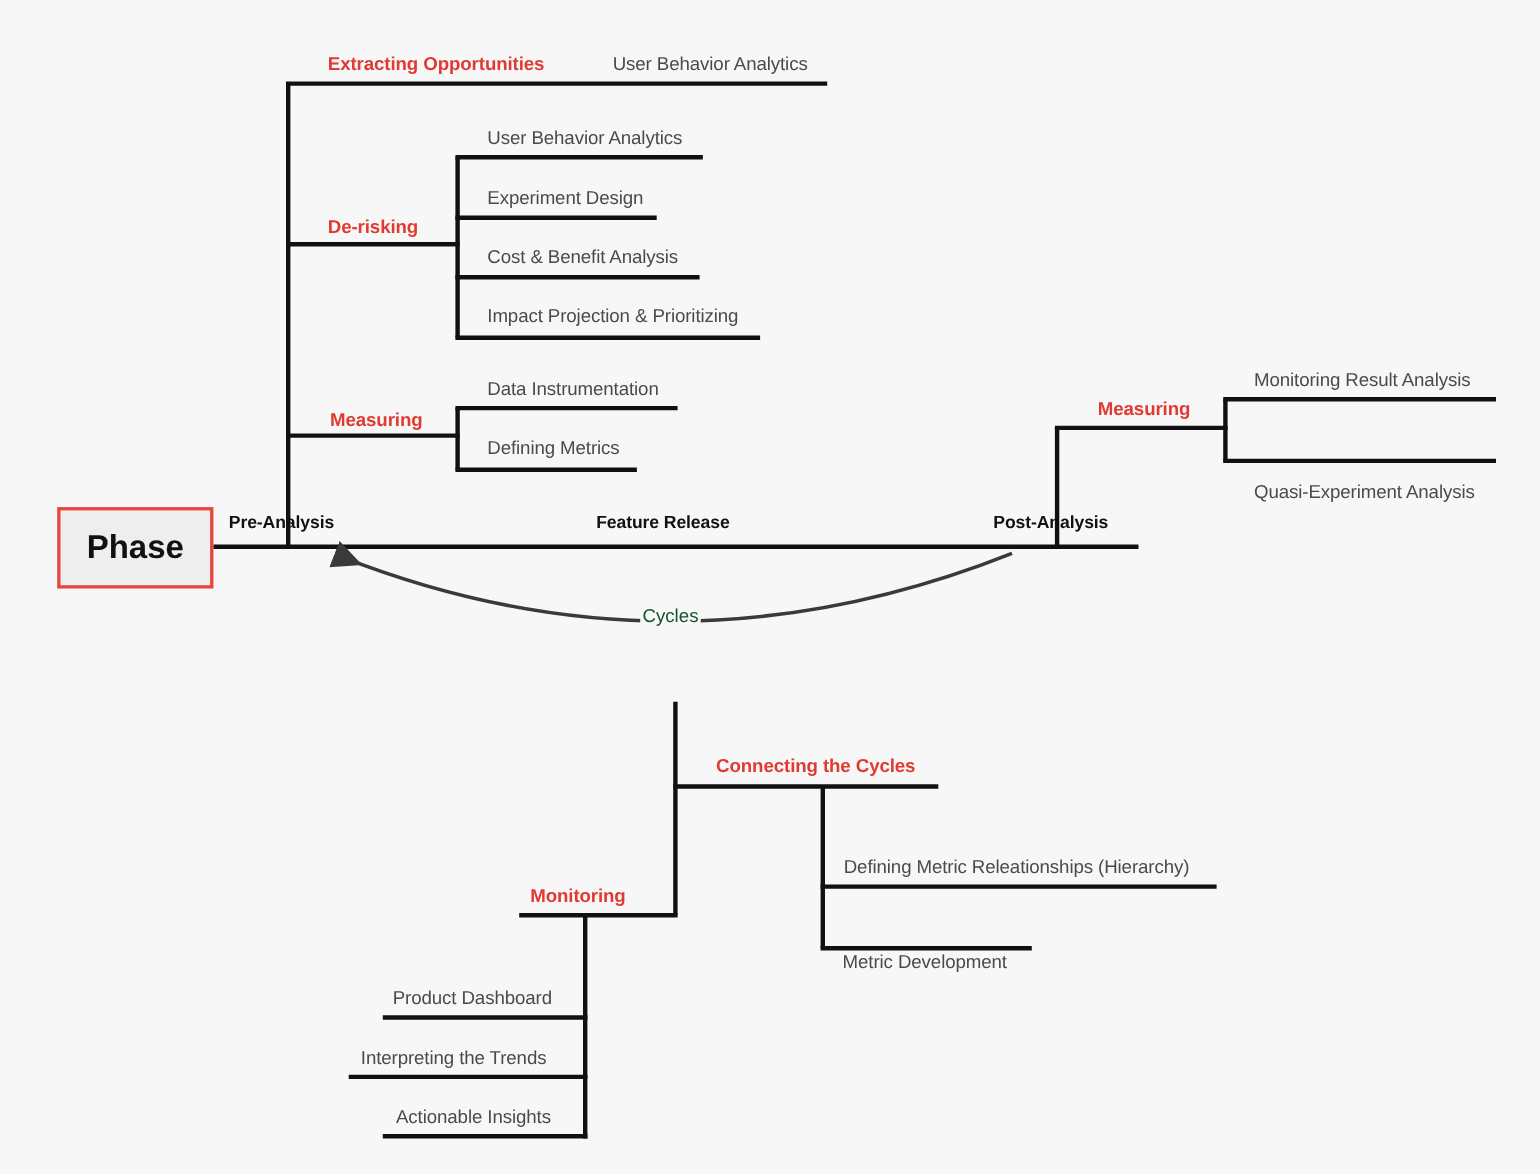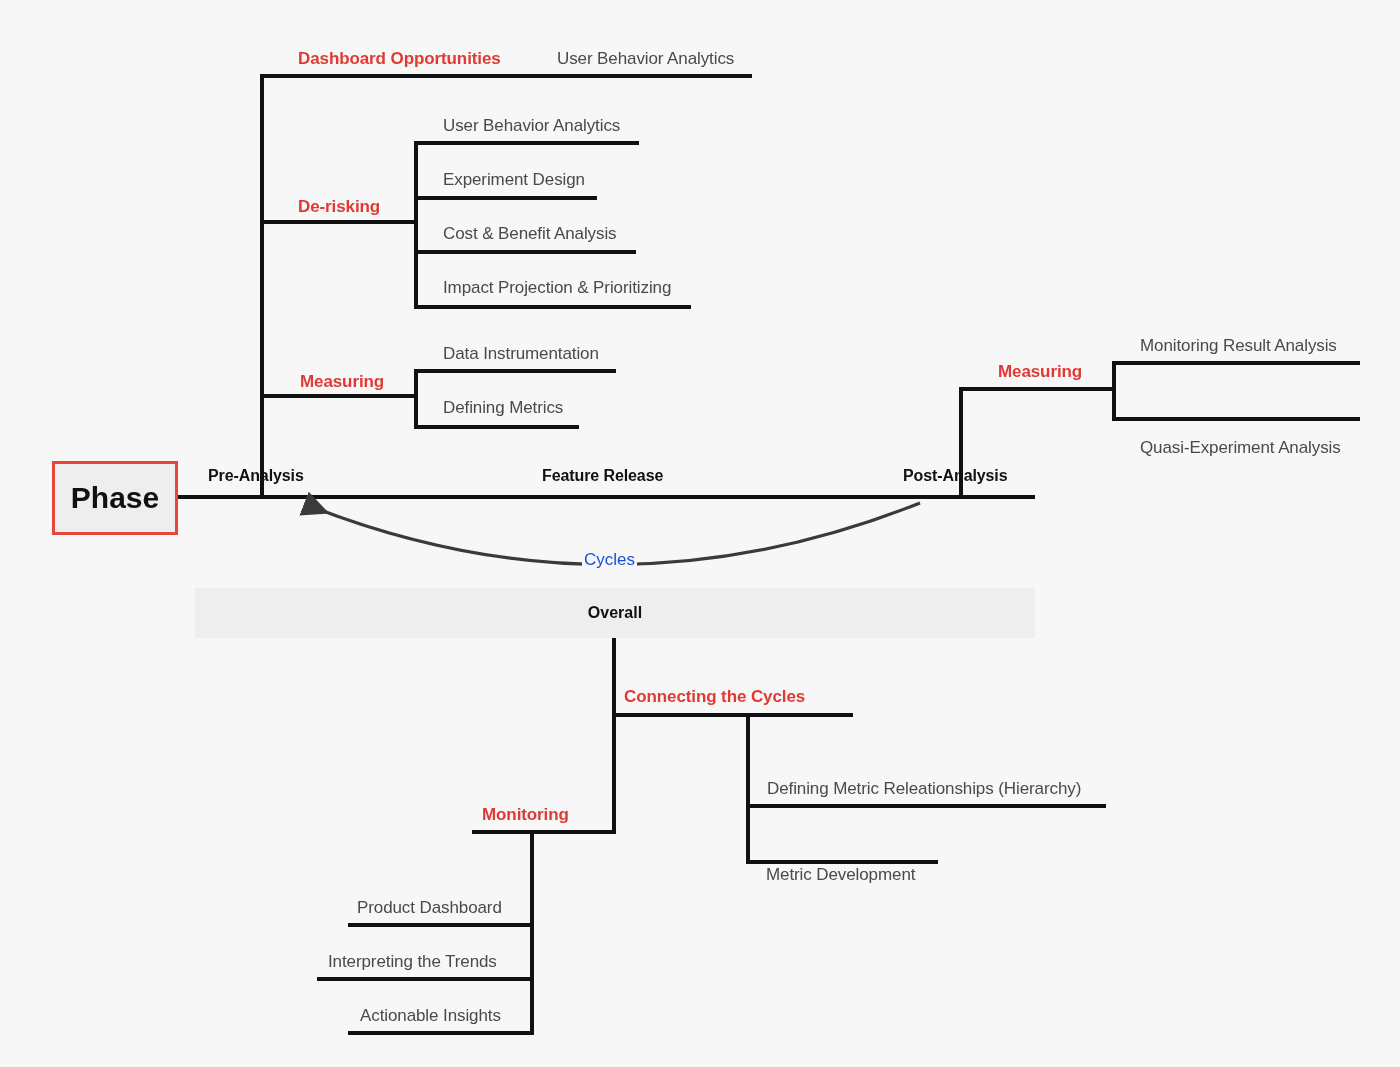--- a/index.html
+++ b/index.html
@@ -160,7 +160,7 @@
 
   <div class="lbl cycles-lbl" style="left:582px; top:551px; background:#f7f7f7; padding:0 2px;">Cycles</div>
 
-  <div class="lbl cat" style="left:298px; top:50px;">Dashboard Opportunities</div>
+  <div class="lbl cat" style="left:298px; top:50px;">Extracting Opportunities</div>
   <div class="lbl leaf" style="left:557px; top:50px;">User Behavior Analytics</div>
 
   <div class="lbl cat" style="left:298px; top:198px;">De-risking</div>

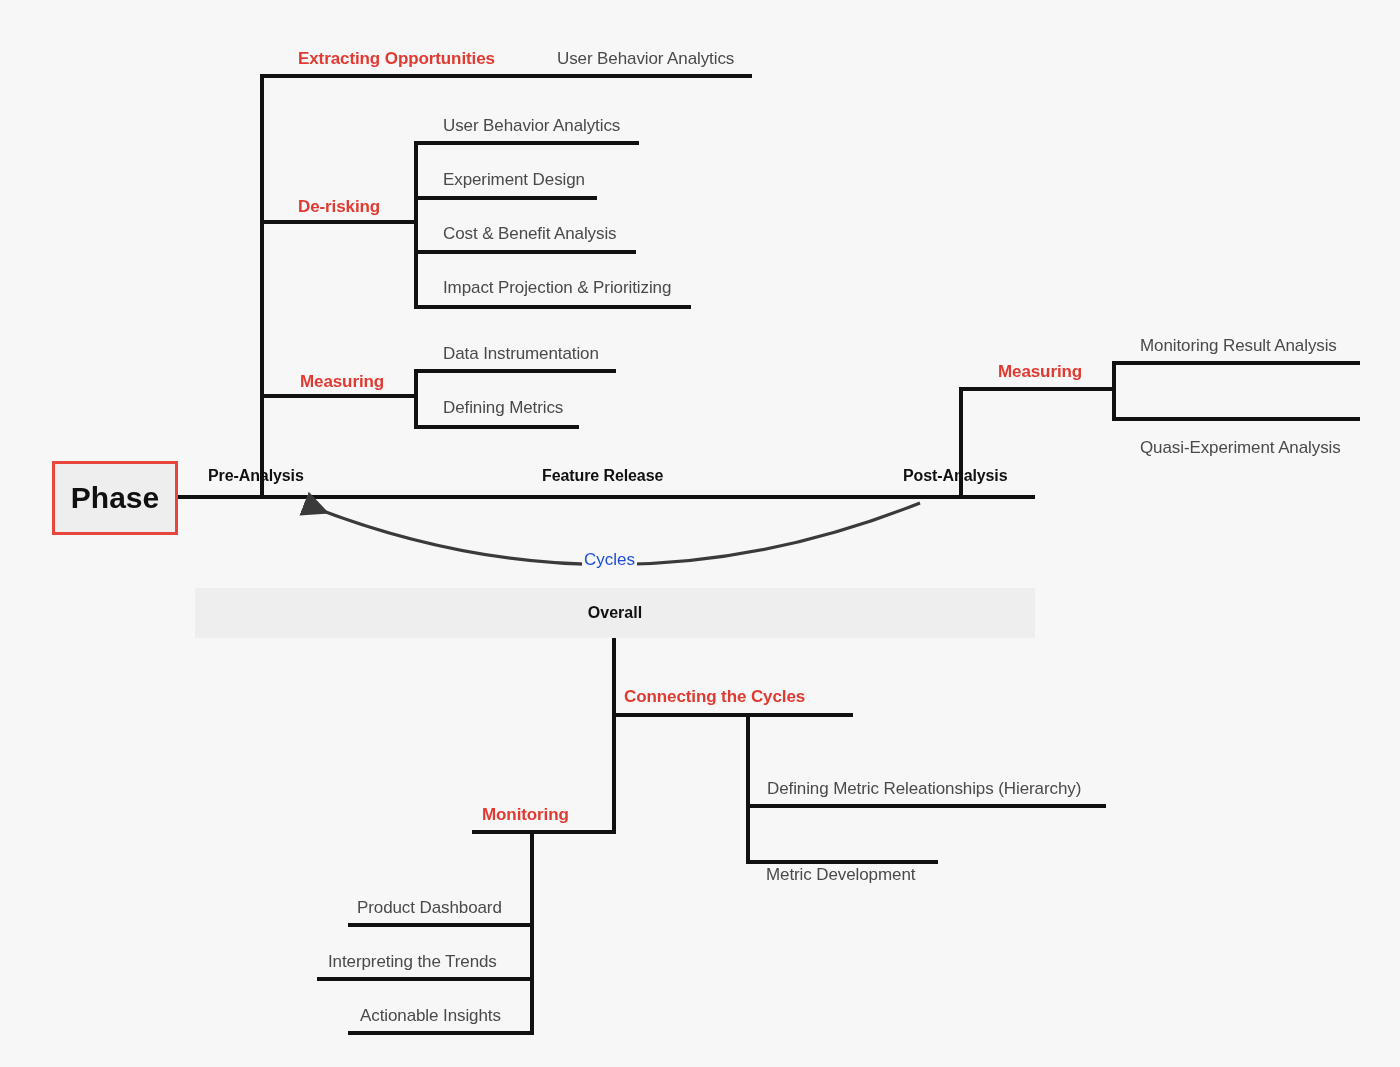--- a/index.html
+++ b/index.html
@@ -58,7 +58,7 @@
     position: absolute;
     left: 52px;
     top: 461px;
-    width: 126px;
+    width: 142px;
     height: 74px;
     background: #eeeeee;
     border: 3px solid #e8453c;

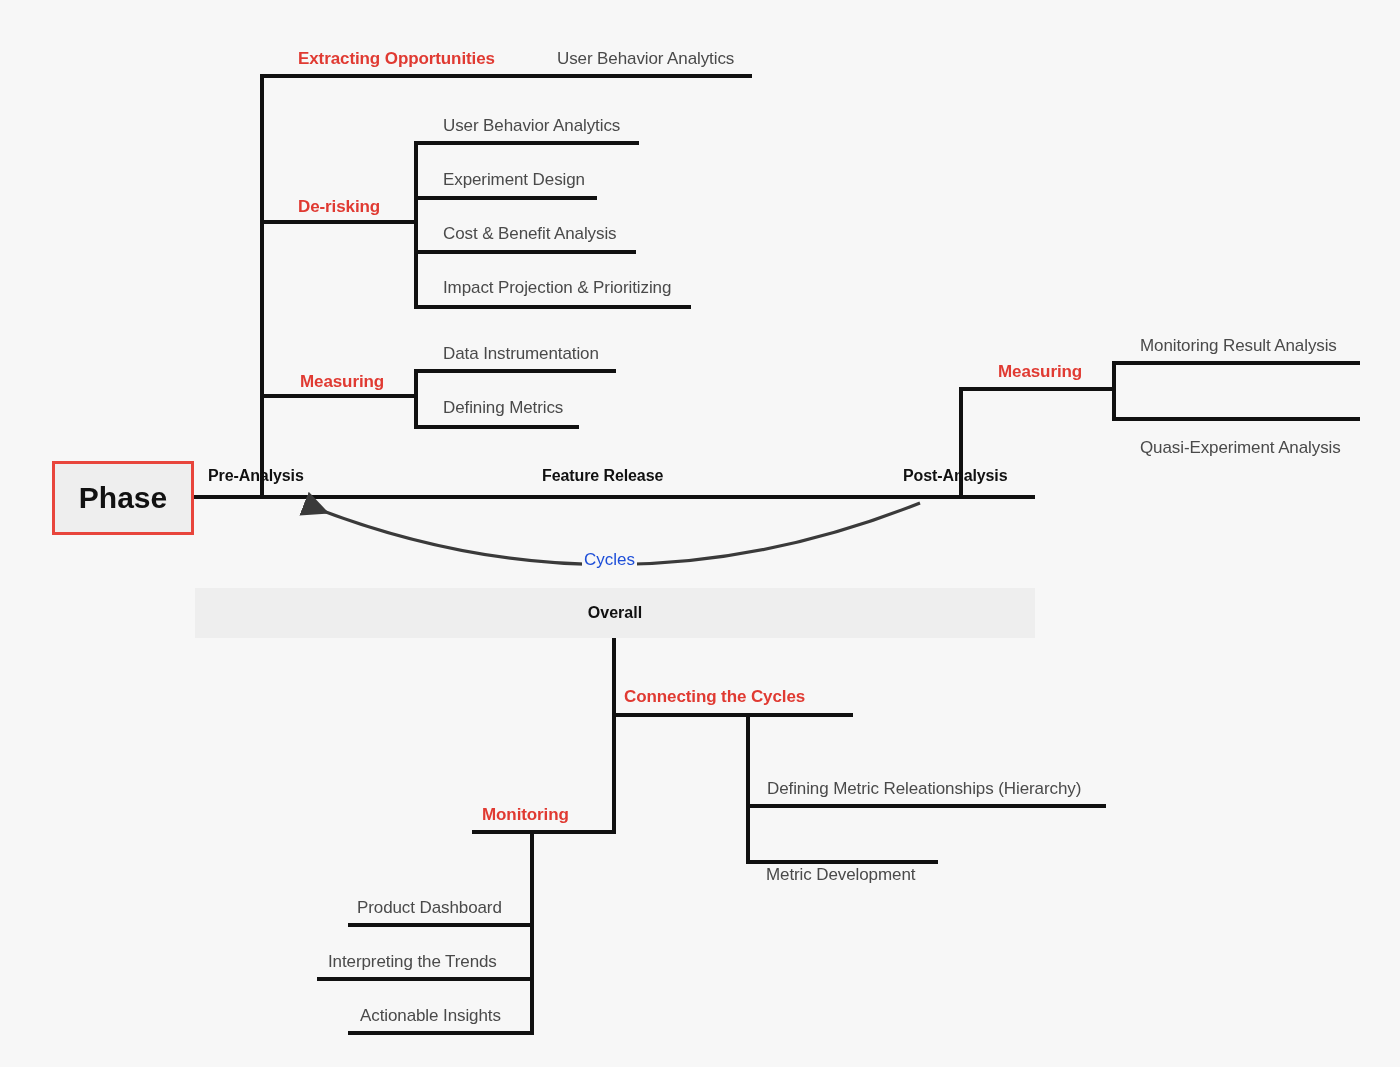--- a/index.html
+++ b/index.html
@@ -49,7 +49,7 @@
     letter-spacing: -0.1px;
   }
   .cycles-lbl {
-    color: #1d4ed8;
+    color: #14532d;
     font-weight: normal;
     font-size: 17px;
     text-align: right;

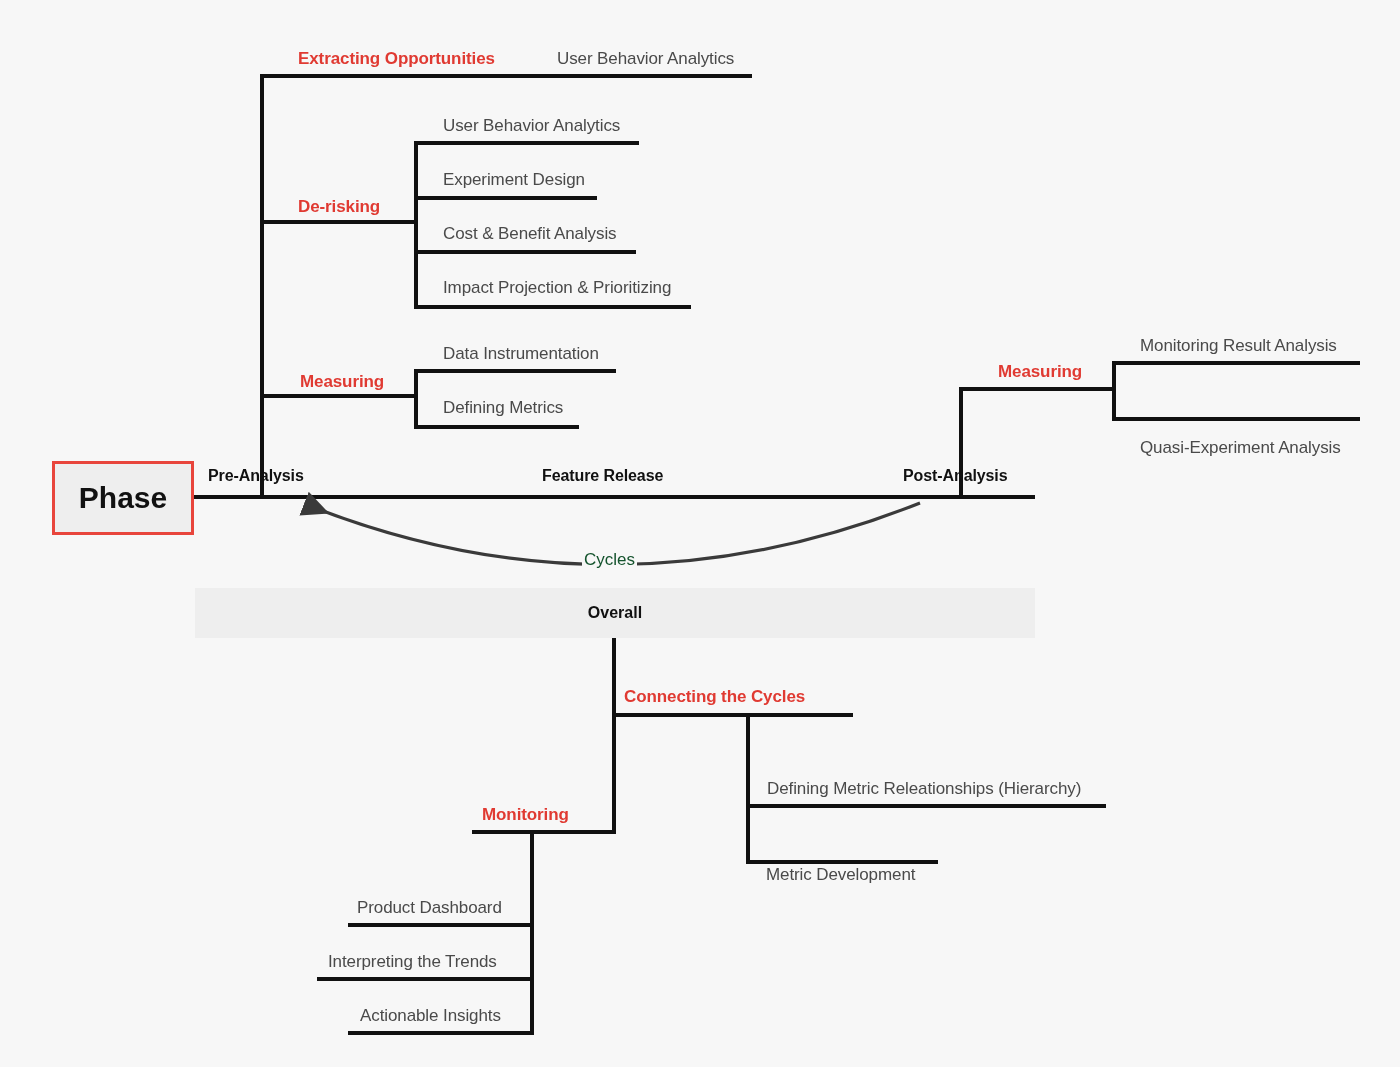--- a/index.html
+++ b/index.html
@@ -150,9 +150,6 @@
     <span class="txt">Phase</span>
   </div>
 
-  <div id="overall-bar">
-    <span class="txt">Overall</span>
-  </div>
 
   <div class="lbl phase-lbl" style="left:208px; top:468px;">Pre-Analysis</div>
   <div class="lbl phase-lbl" style="left:542px; top:468px;">Feature Release</div>

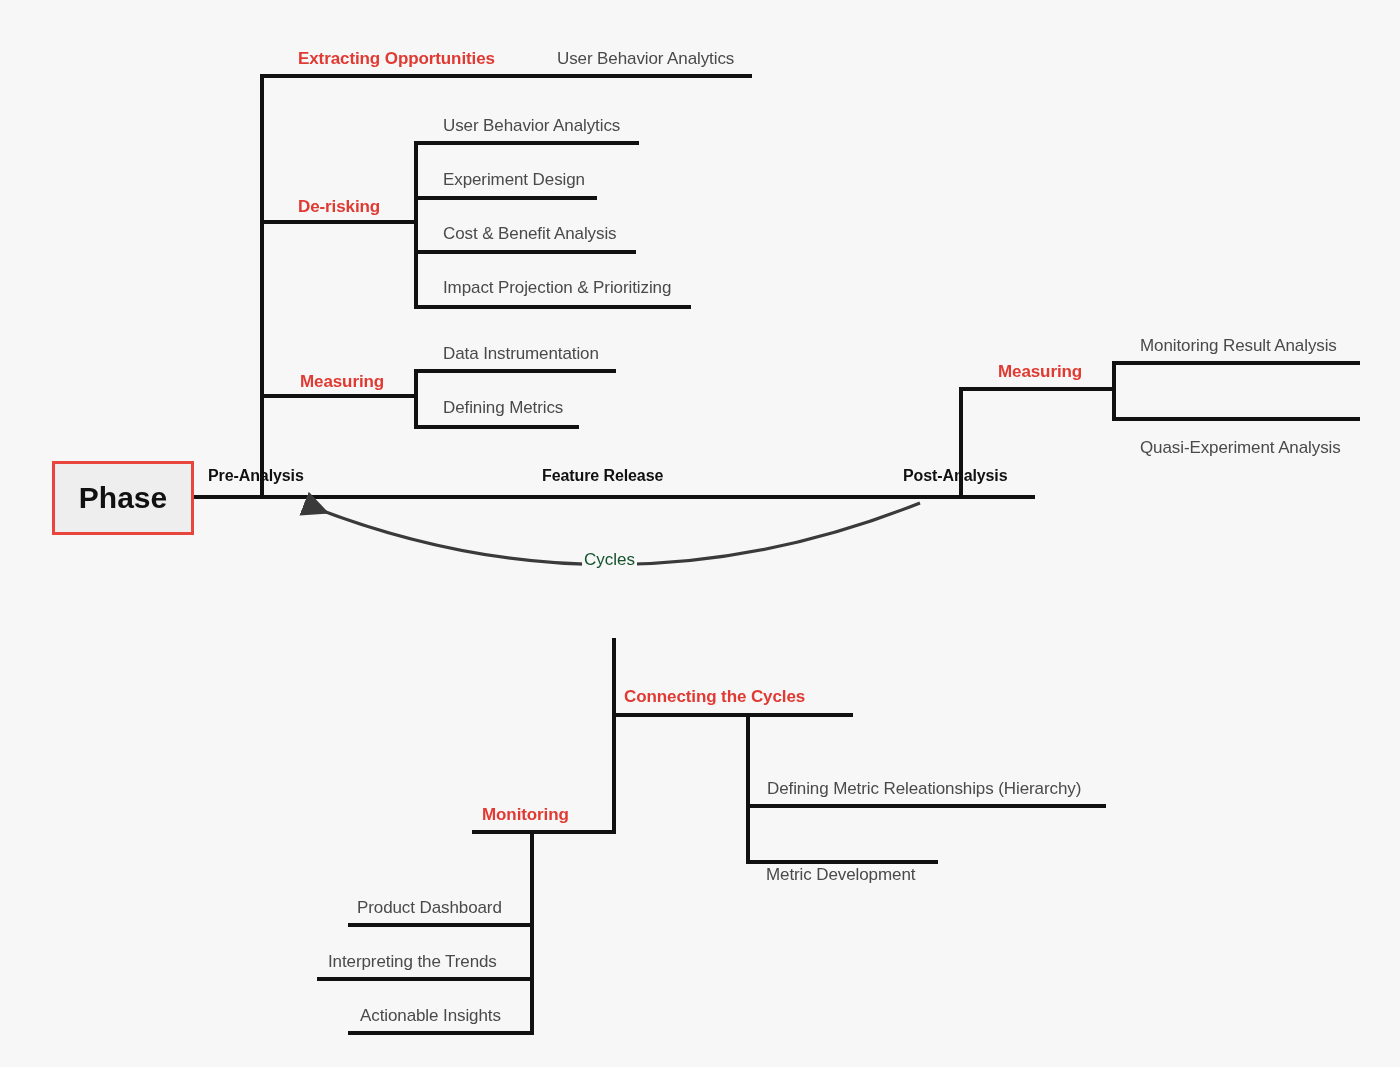--- a/index.html
+++ b/index.html
@@ -174,7 +174,7 @@
   <div class="lbl leaf" style="left:1140px; top:337px;">Monitoring Result Analysis</div>
   <div class="lbl leaf" style="left:1140px; top:391px;margin-top:48px;">Quasi-Experiment Analysis</div>
 
-  <div class="lbl cat" style="left:624px; top:688px;">Connecting the Cycles</div>
+  <div class="lbl cat" style="left:651px; top:688px;">Connecting the Cycles</div>
   <div class="lbl leaf" style="left:767px; top:780px;">Defining Metric Releationships (Hierarchy)</div>
   <div class="lbl leaf" style="left:766px; top:834px;margin-top:32px;">Metric Development</div>
 

